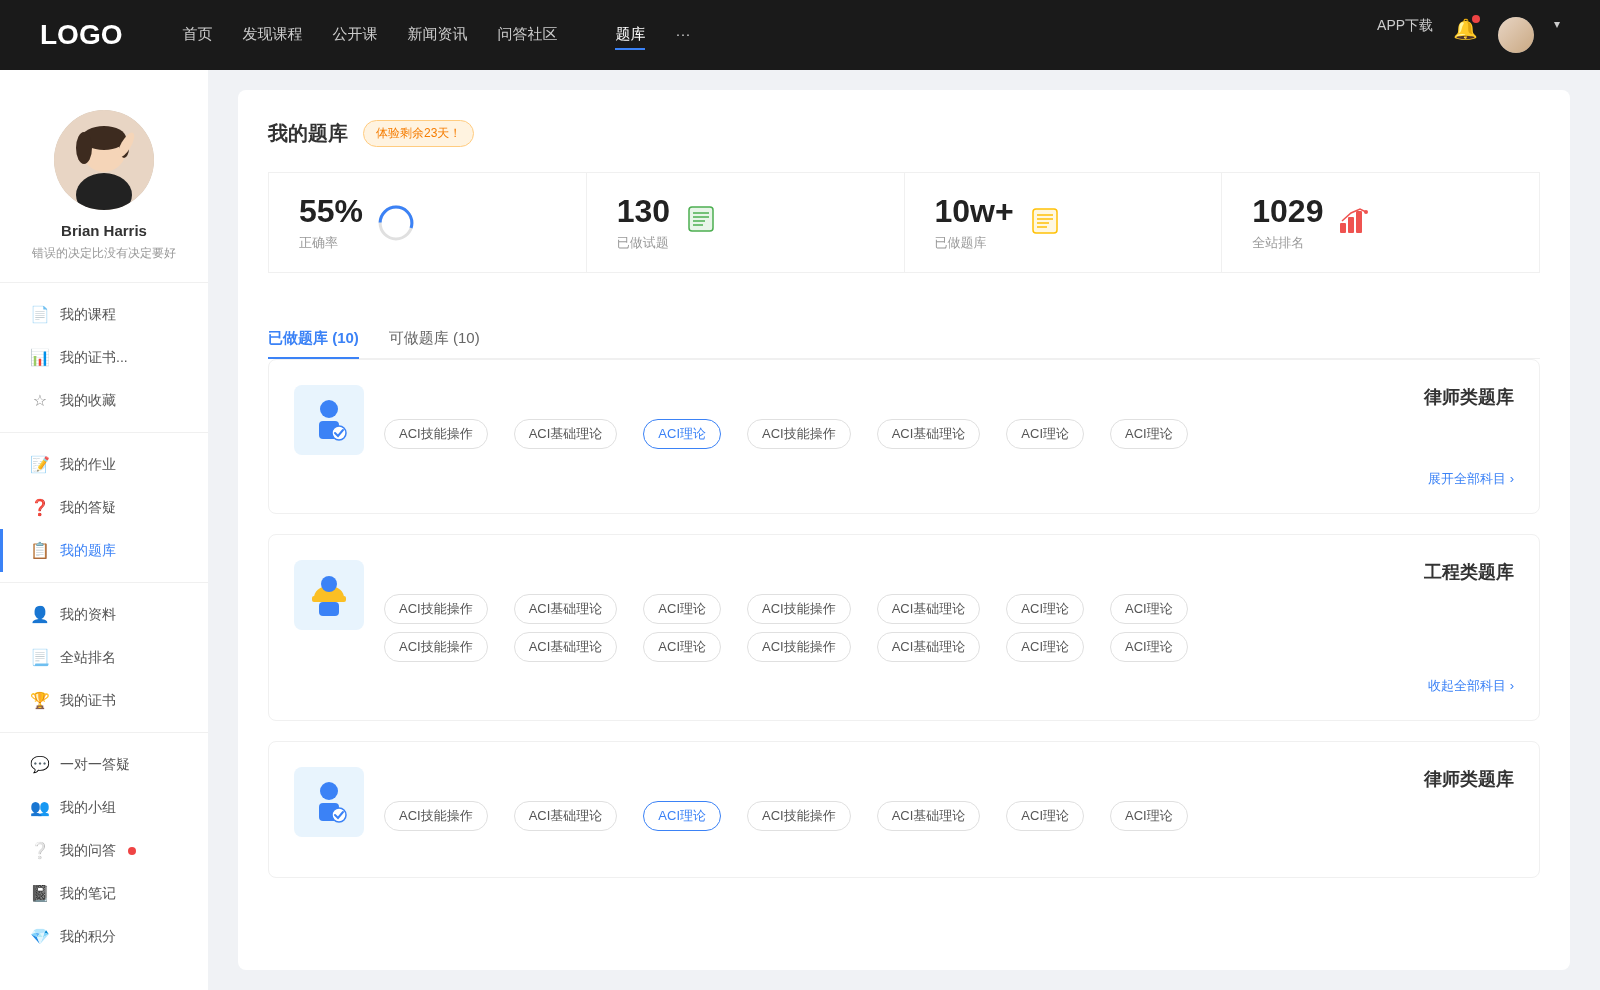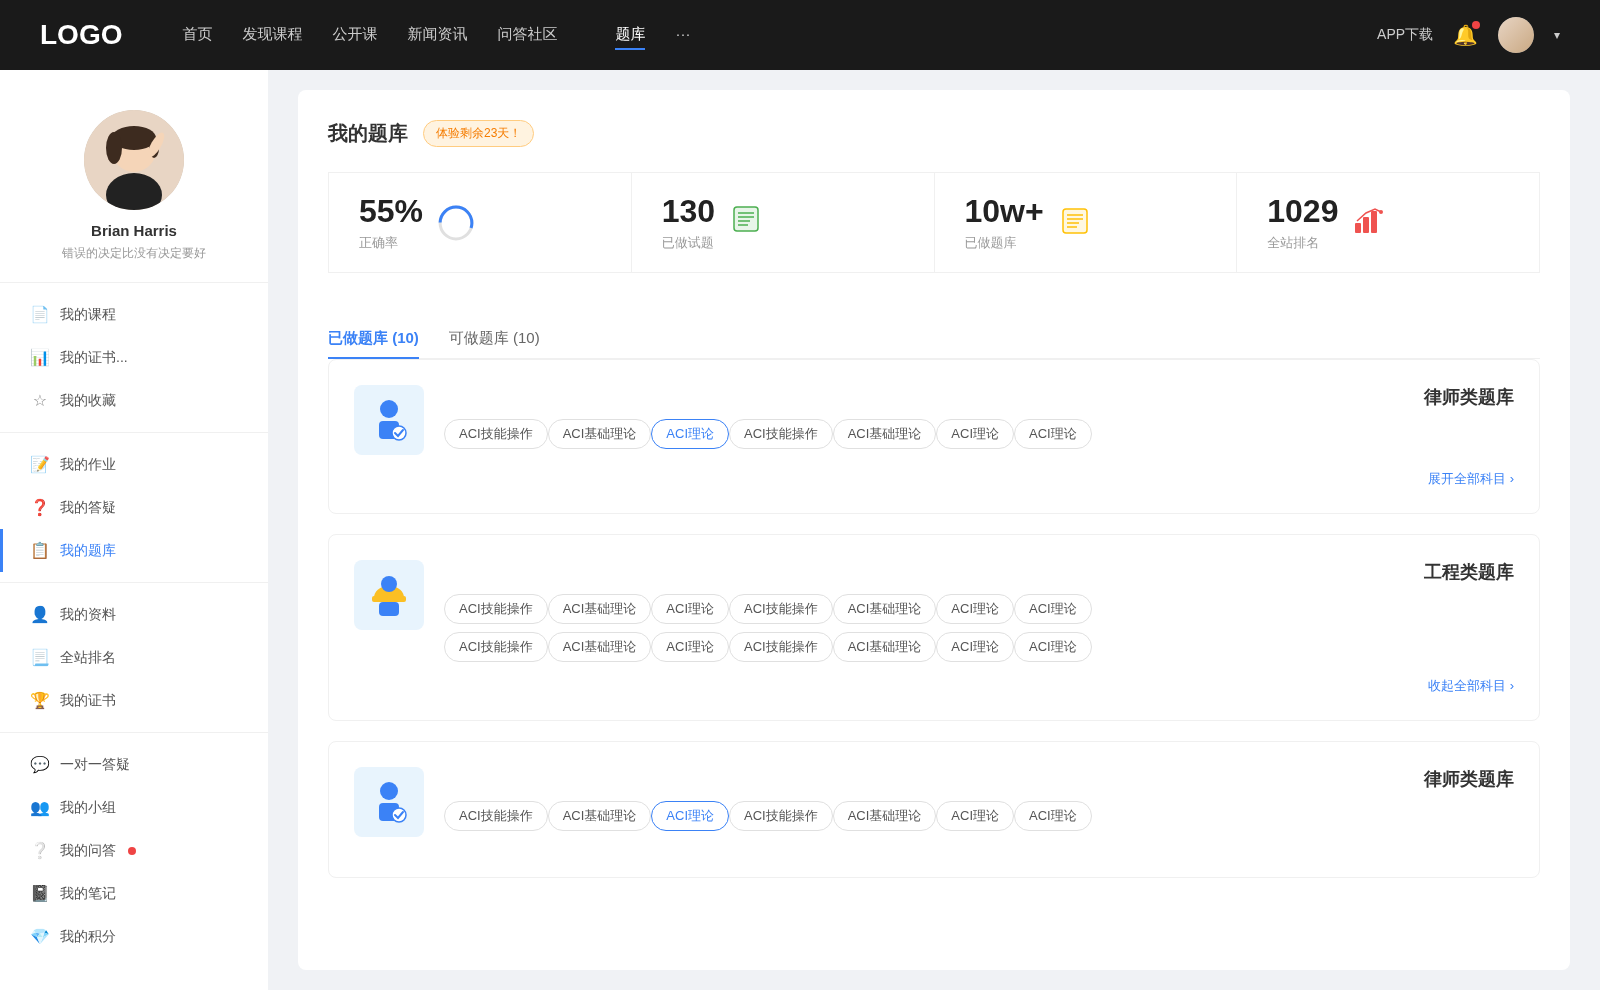--- a/index.html
+++ b/index.html
@@ -11,7 +11,7 @@
     .nav-links { display: flex; gap: 30px; flex: 1; }
     .nav-link { color: #ccc; font-size: 15px; cursor: pointer; text-decoration: none; padding: 4px 0; }
     .nav-link.active { color: white; border-bottom: 2px solid #3b82f6; margin-left: 28px; }
-    .nav-right { display: flex; align-items: center; gap: 20px; }
+    .nav-right { display: flex; gap: 20px; }
     .nav-app { color: #ccc; font-size: 14px; cursor: pointer; }
     .nav-bell { position: relative; cursor: pointer; }
     .nav-bell-icon { color: #ccc; font-size: 20px; }

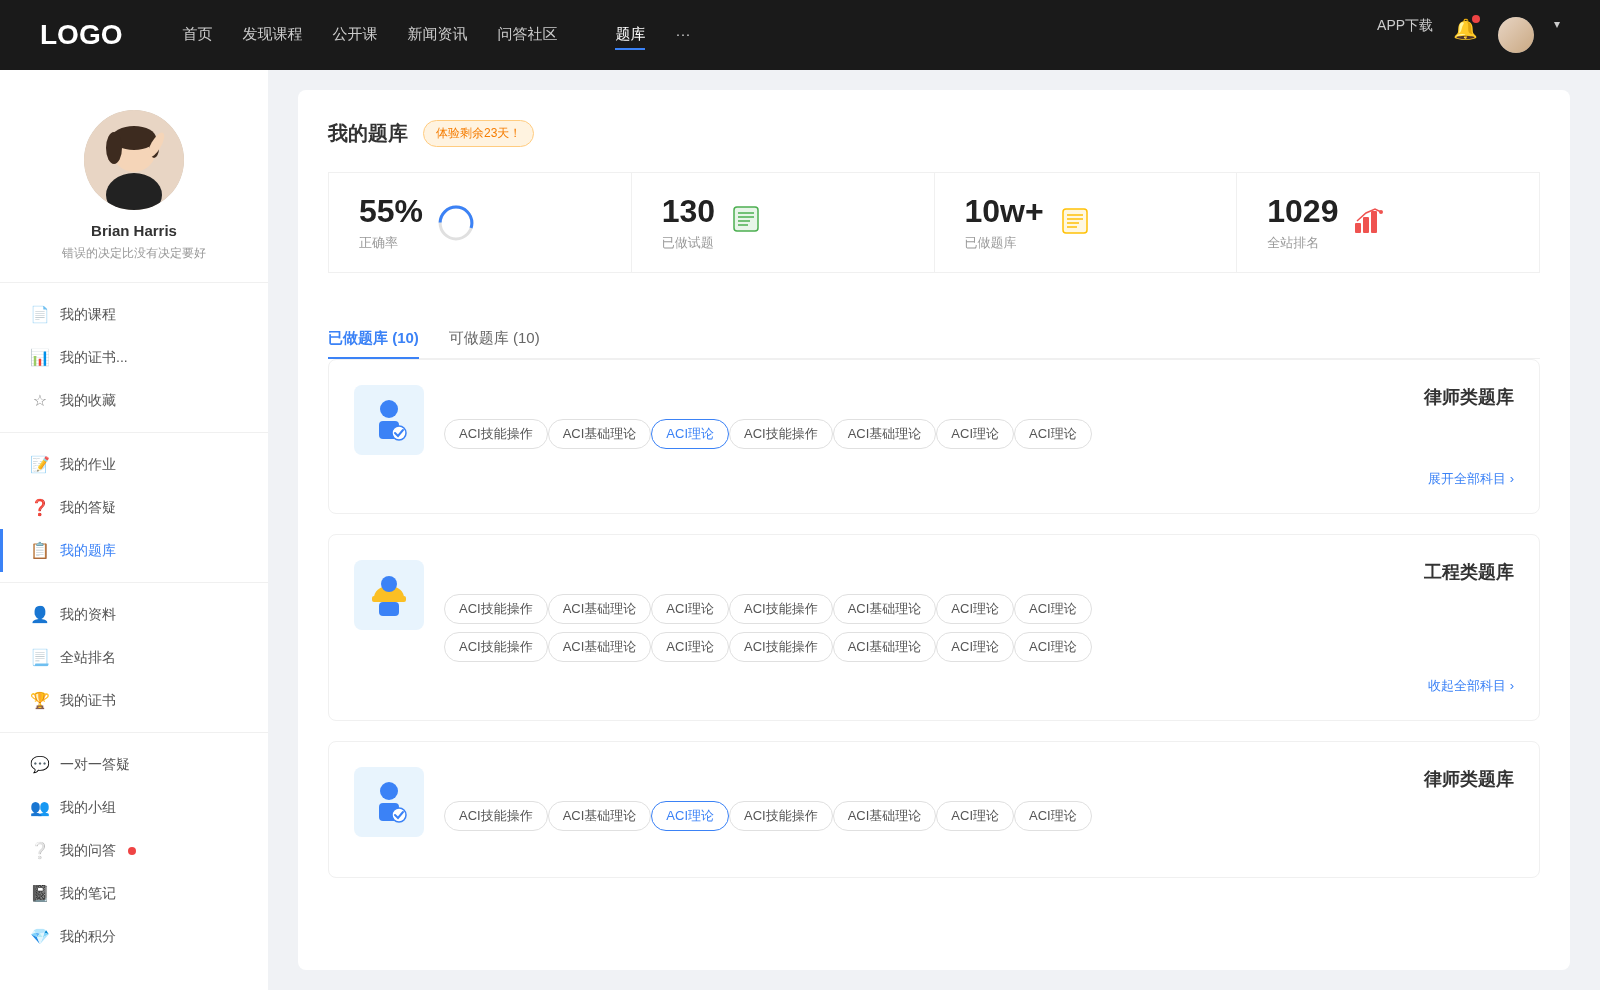--- a/index.html
+++ b/index.html
@@ -23,7 +23,7 @@
     .layout { display: flex; min-height: 920px; }
 
     
-    .sidebar { width: 268px; background: white; padding: 20px 0; flex-shrink: 0; }
+    .sidebar { width: 208px; background: white; padding: 20px 0; flex-shrink: 0; }
     .sidebar-profile { text-align: center; padding: 20px 20px 10px; }
     .sidebar-avatar { width: 100px; height: 100px; border-radius: 50%; background: #d4c5b5; margin: 0 auto 12px; overflow: hidden; }
     .sidebar-name { font-size: 15px; font-weight: 600; color: #333; margin-bottom: 6px; }

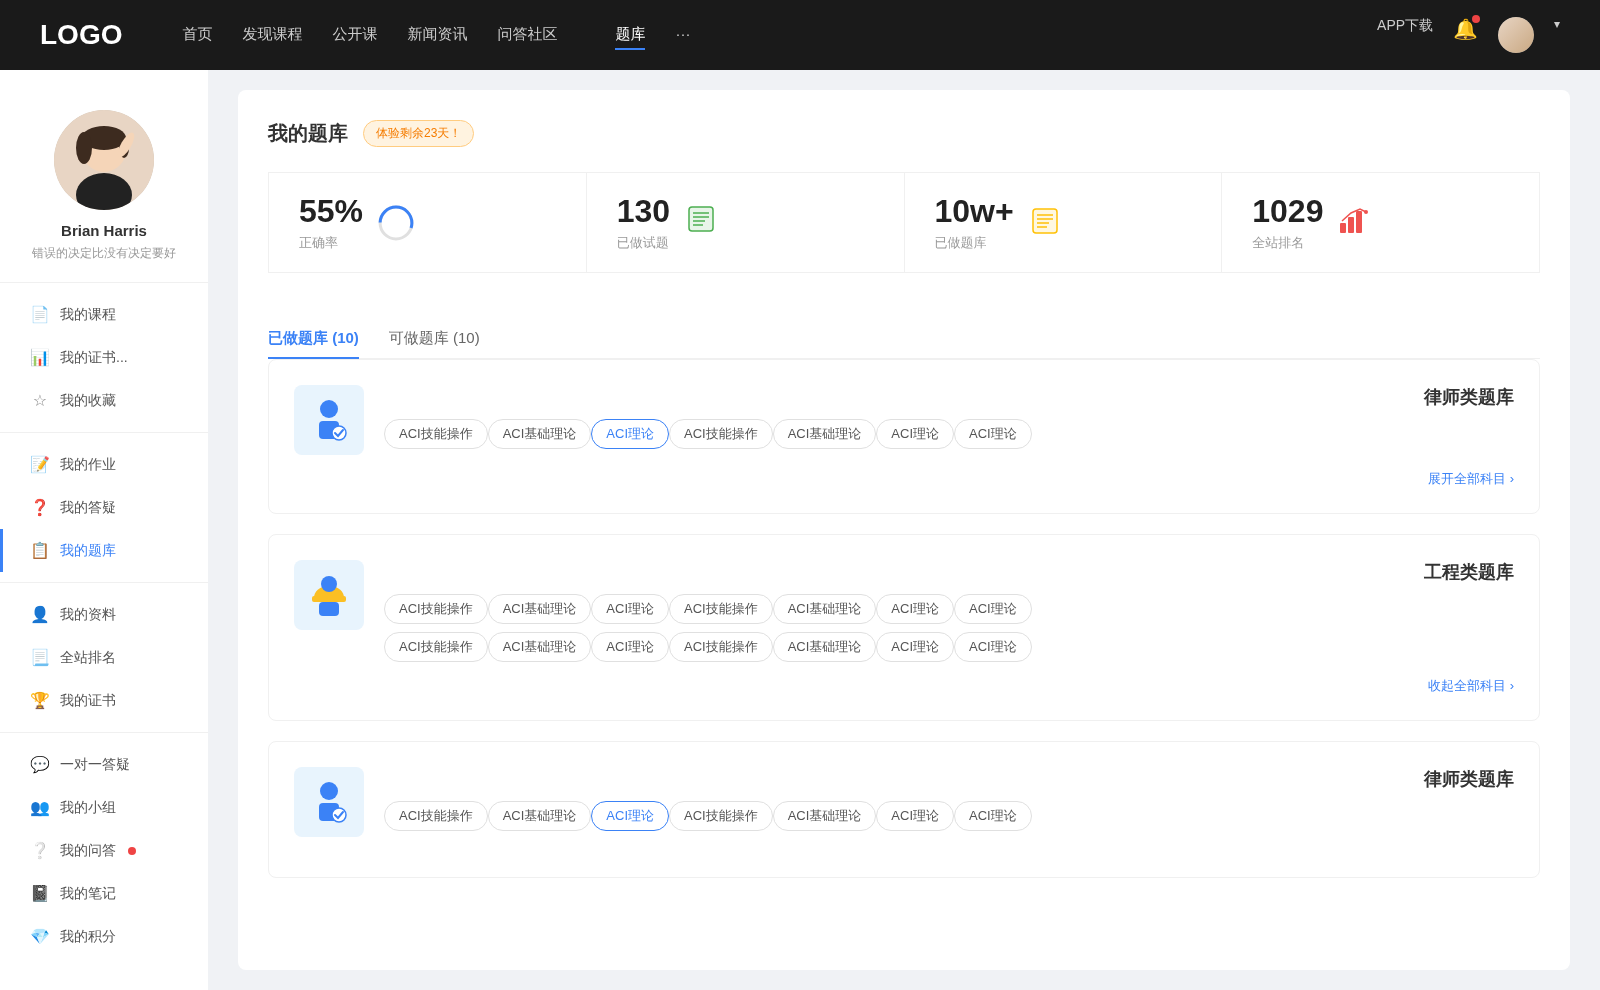--- a/index.html
+++ b/index.html
@@ -64,7 +64,7 @@
     .qbank-header { display: flex; align-items: flex-start; gap: 20px; margin-bottom: 15px; }
     .qbank-icon { width: 70px; height: 70px; background: #e8f4fd; border-radius: 8px; display: flex; align-items: center; justify-content: center; flex-shrink: 0; }
     .qbank-title { font-size: 18px; font-weight: 600; color: #333; margin-bottom: 10px; }
-    .qbank-tags { display: flex; flex-wrap: wrap; gap: 0; align-items: center; }
+    .qbank-tags { display: flex; flex-wrap: wrap; gap: 26px; align-items: center; }
     .tag { padding: 5px 14px; border: 1px solid #e0e0e0; border-radius: 15px; font-size: 13px; color: #555; cursor: pointer; }
     .tag.active { border-color: #3b82f6; color: #3b82f6; background: white; }
     .qbank-footer { display: flex; justify-content: flex-end; }

